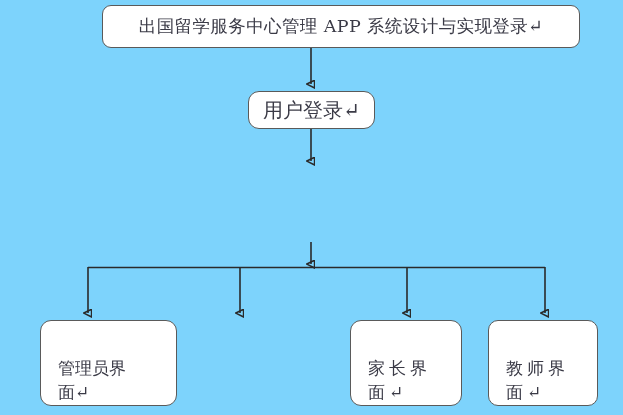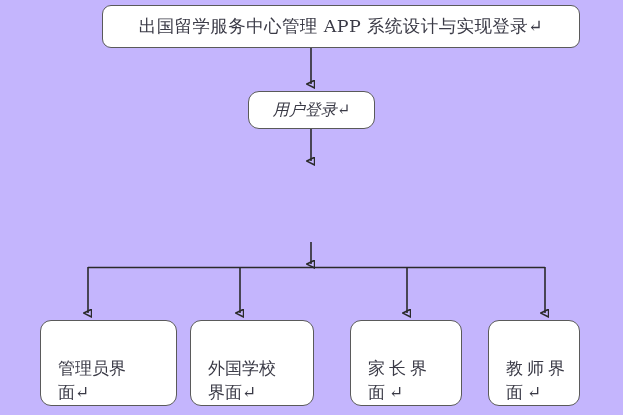--- a/index.html
+++ b/index.html
@@ -14,7 +14,7 @@
     position: relative;
     width: 623px;
     height: 415px;
-    background: #c4b5fd;
+    background: #7dd3fc;
     overflow: hidden;
   }
   .node {

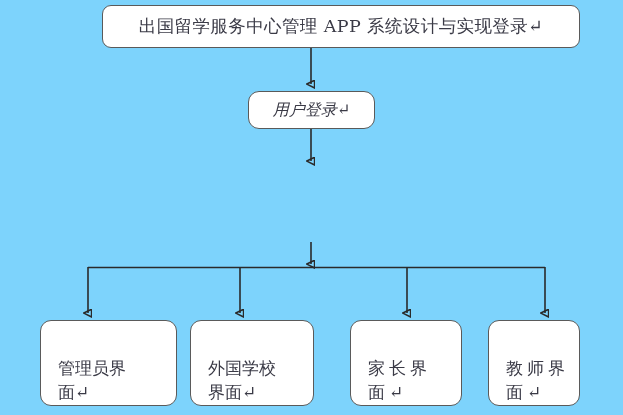--- a/index.html
+++ b/index.html
@@ -56,8 +56,7 @@
     height: 38px;
   }
   #login-box .node-label {
-    font-size: 16px;
-    font-style: italic;
+    font-size: 20px;
   }
   
   #decision-wrap {

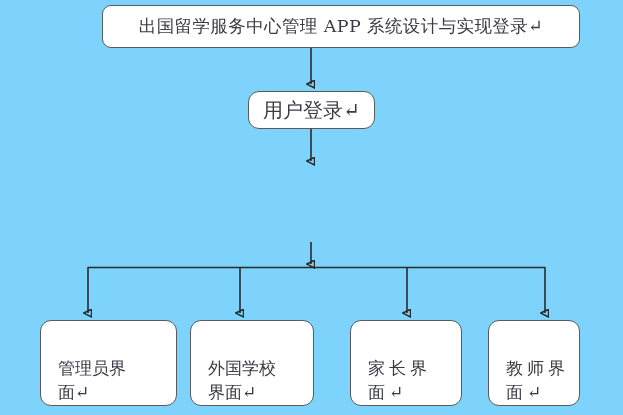--- a/index.html
+++ b/index.html
@@ -163,10 +163,6 @@
 面↵</span>
   </div>
 
-  <div id="leaf-1" class="node rounded leaf">
-    <span class="node-label">外国学校
-界面↵</span>
-  </div>
 
   <div id="leaf-2" class="node rounded leaf">
     <span class="node-label">家长界

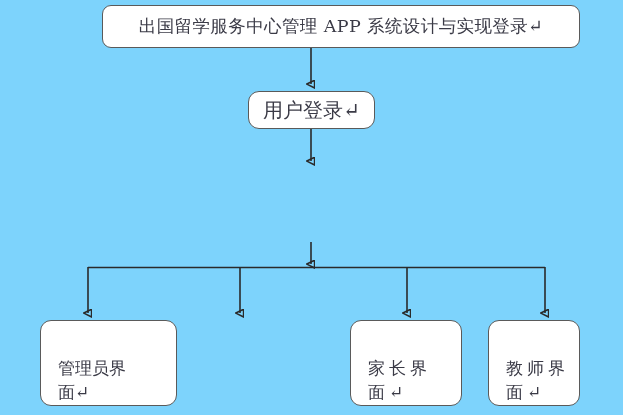--- a/index.html
+++ b/index.html
@@ -101,7 +101,7 @@
   #leaf-0 { left: 40px;  width: 137px; }
   #leaf-1 { left: 190px; width: 124px; }
   #leaf-2 { left: 350px; width: 112px; }
-  #leaf-3 { left: 488px; width: 92px; }
+  #leaf-3 { left: 488px; width: 110px; border-radius: 10px; }
   #leaf-2 .node-label, #leaf-3 .node-label { letter-spacing: 4px; }
   
   #connectors {

